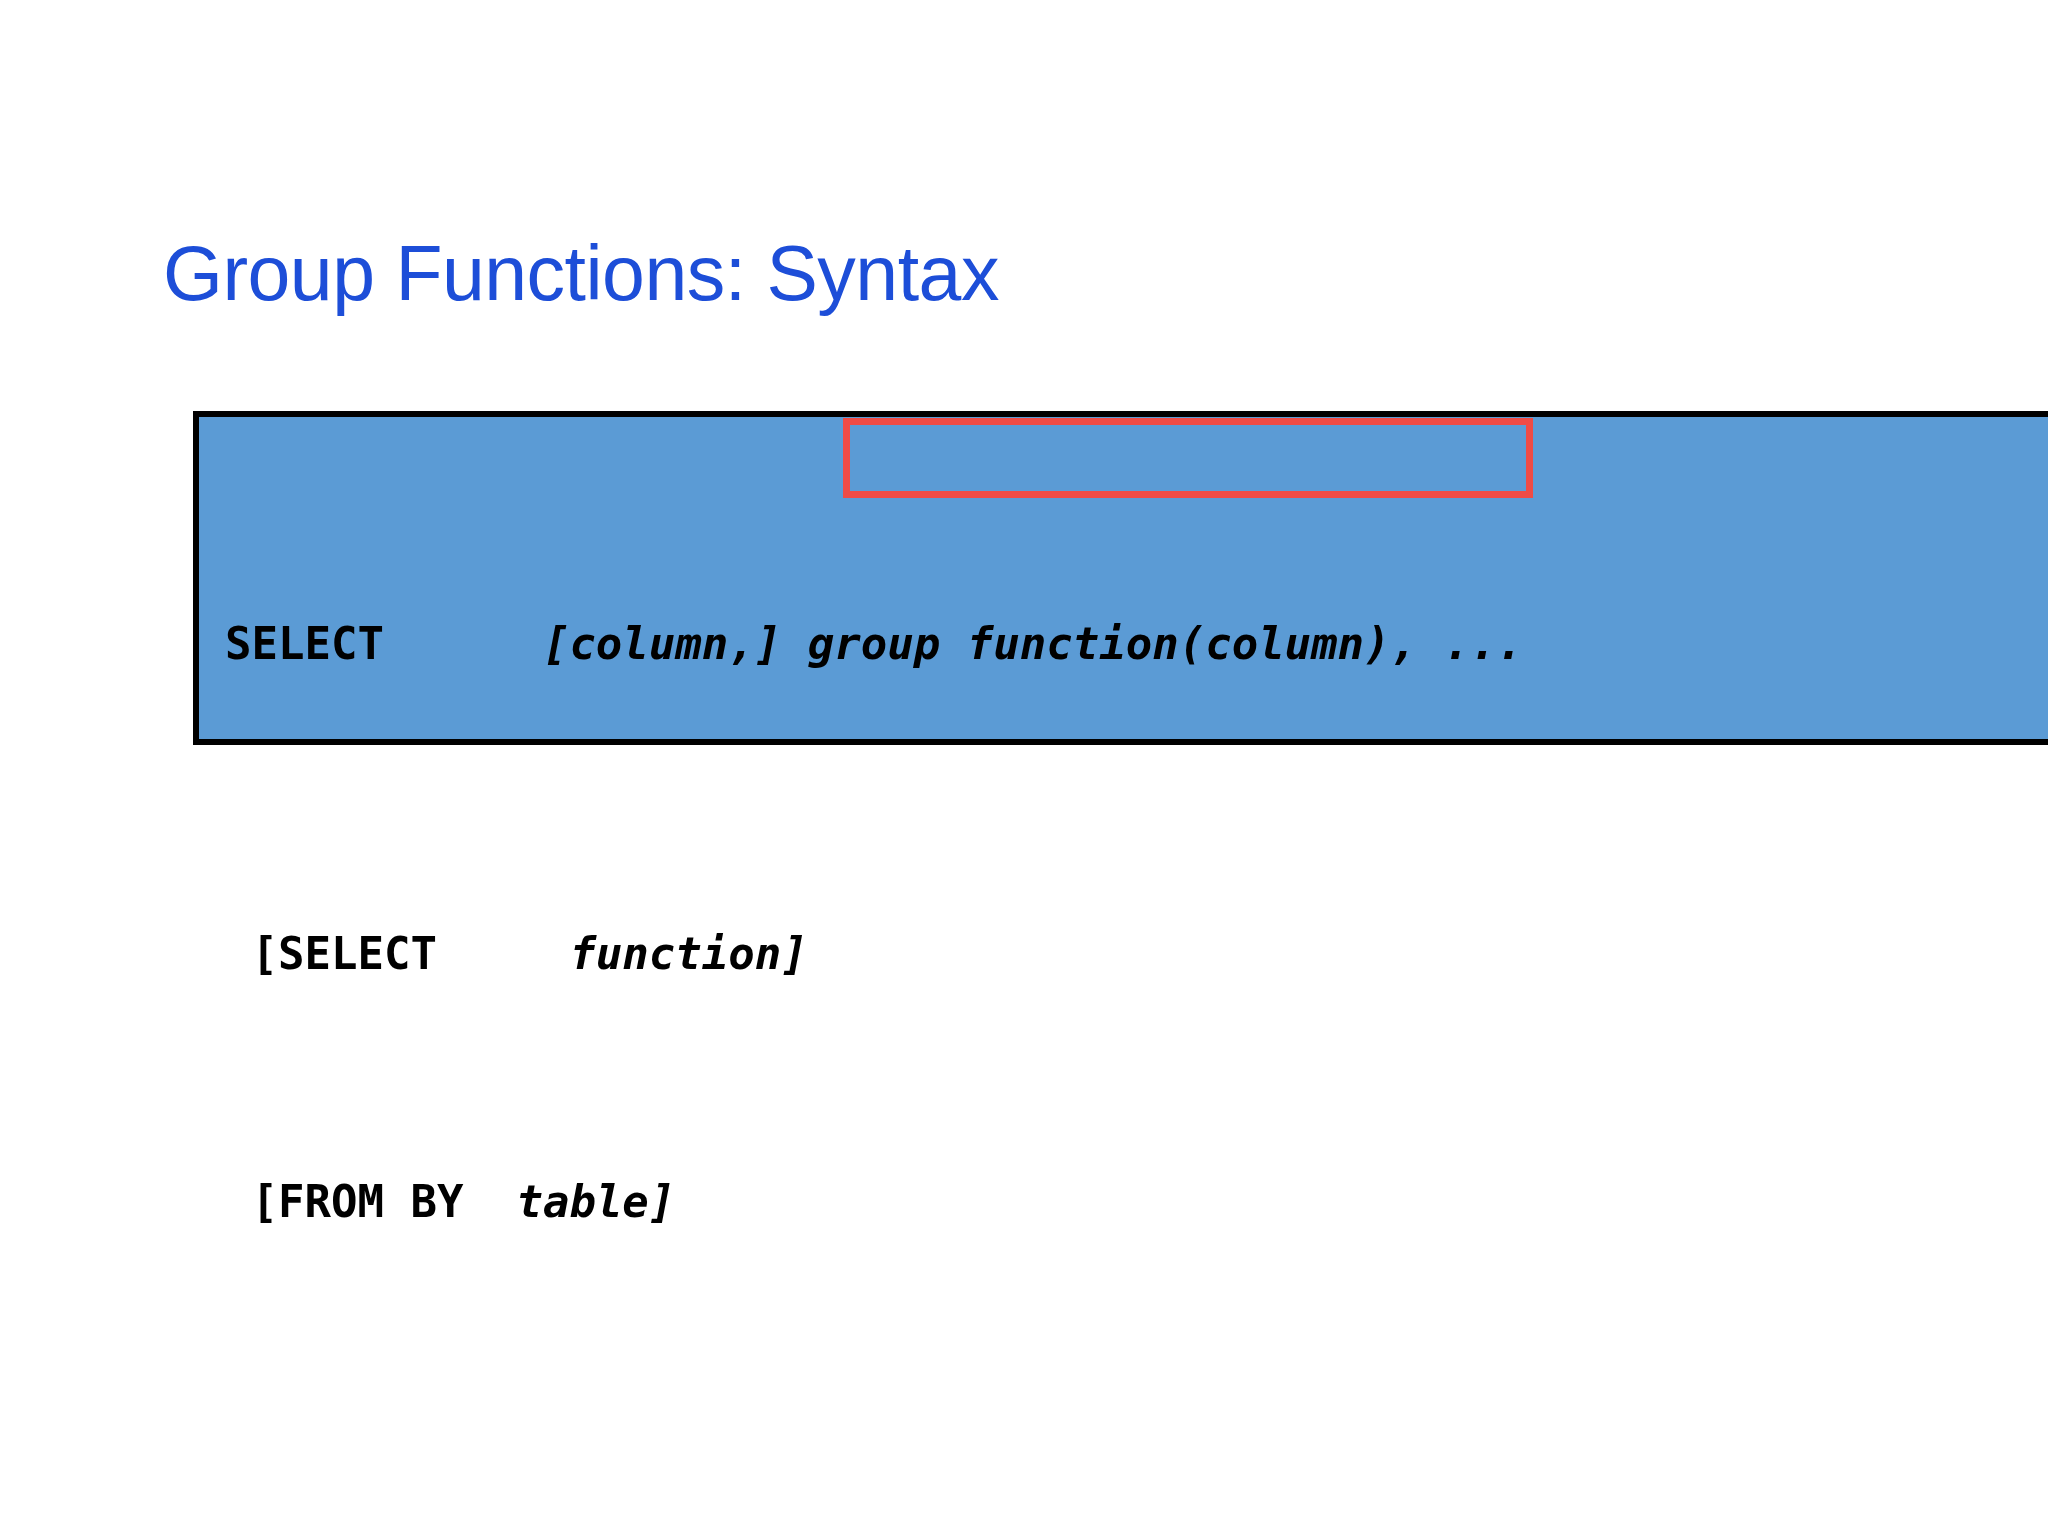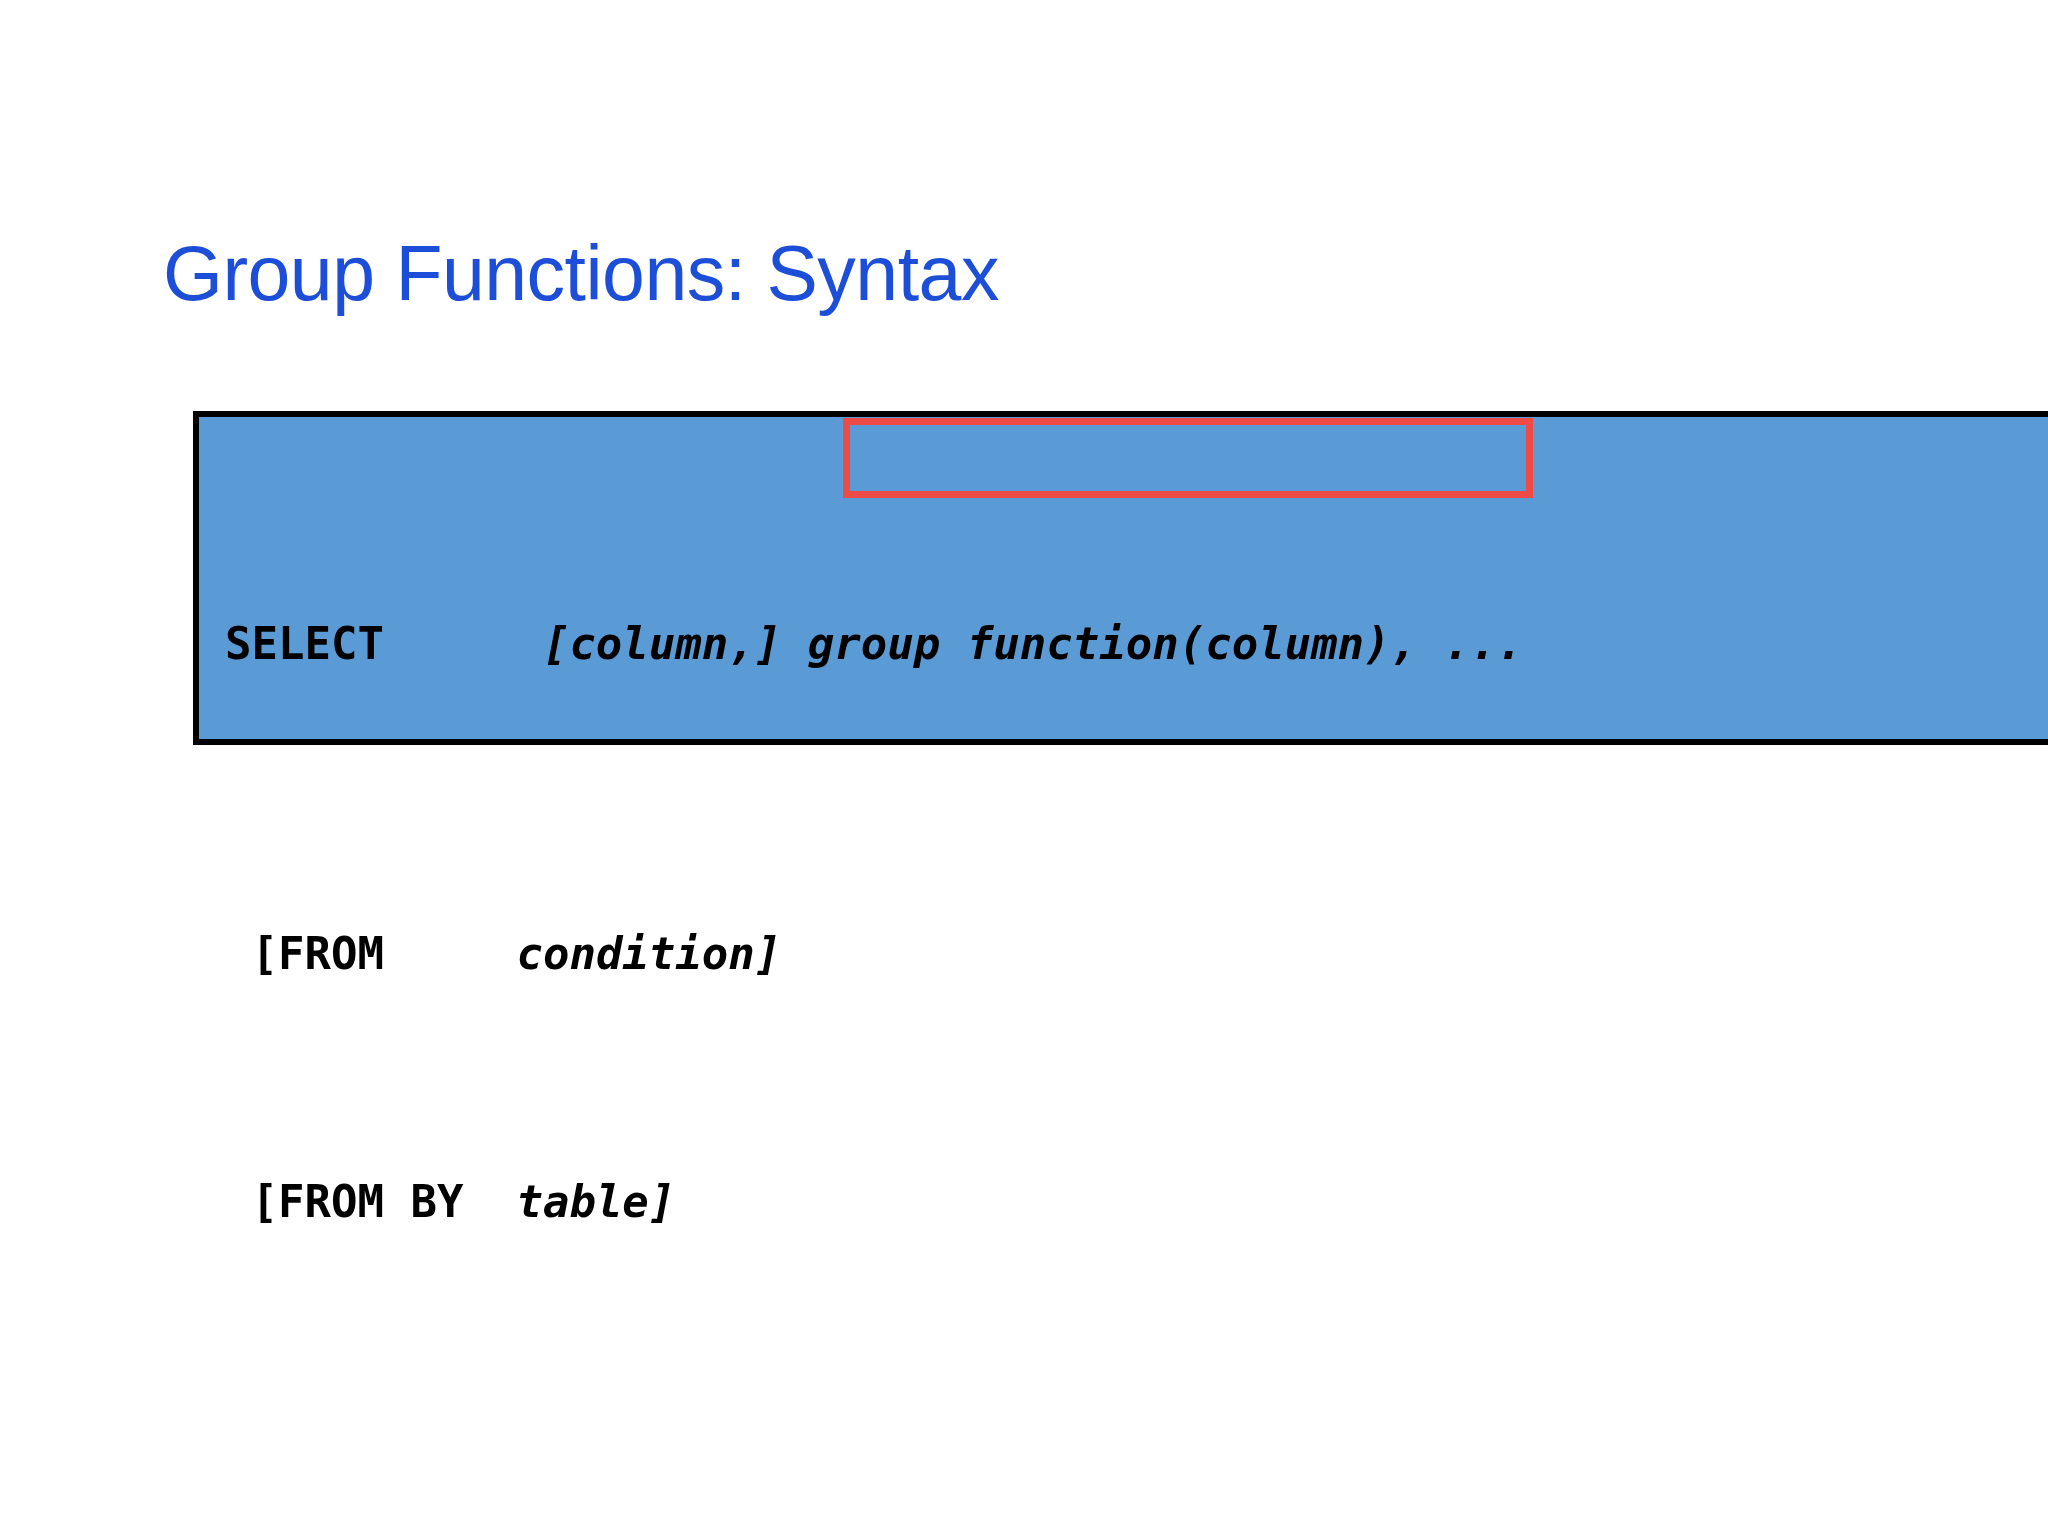--- a/index.html
+++ b/index.html
@@ -99,7 +99,7 @@
       <span class="code-line"><span class="kw">SELECT      </span><span class="val">[column,] </span><span class="val">group function(column)</span><span class="val">, ...</span></span>
 
 
-      <span class="code-line"><span class="kw"> [FROM     </span><span class="val">condition]</span></span>
+      <span class="code-line"><span class="kw"> [SELECT     </span><span class="val">condition]</span></span>
 
       <span class="code-line"><span class="kw"> [FROM BY  </span><span class="val">table]</span></span>
 

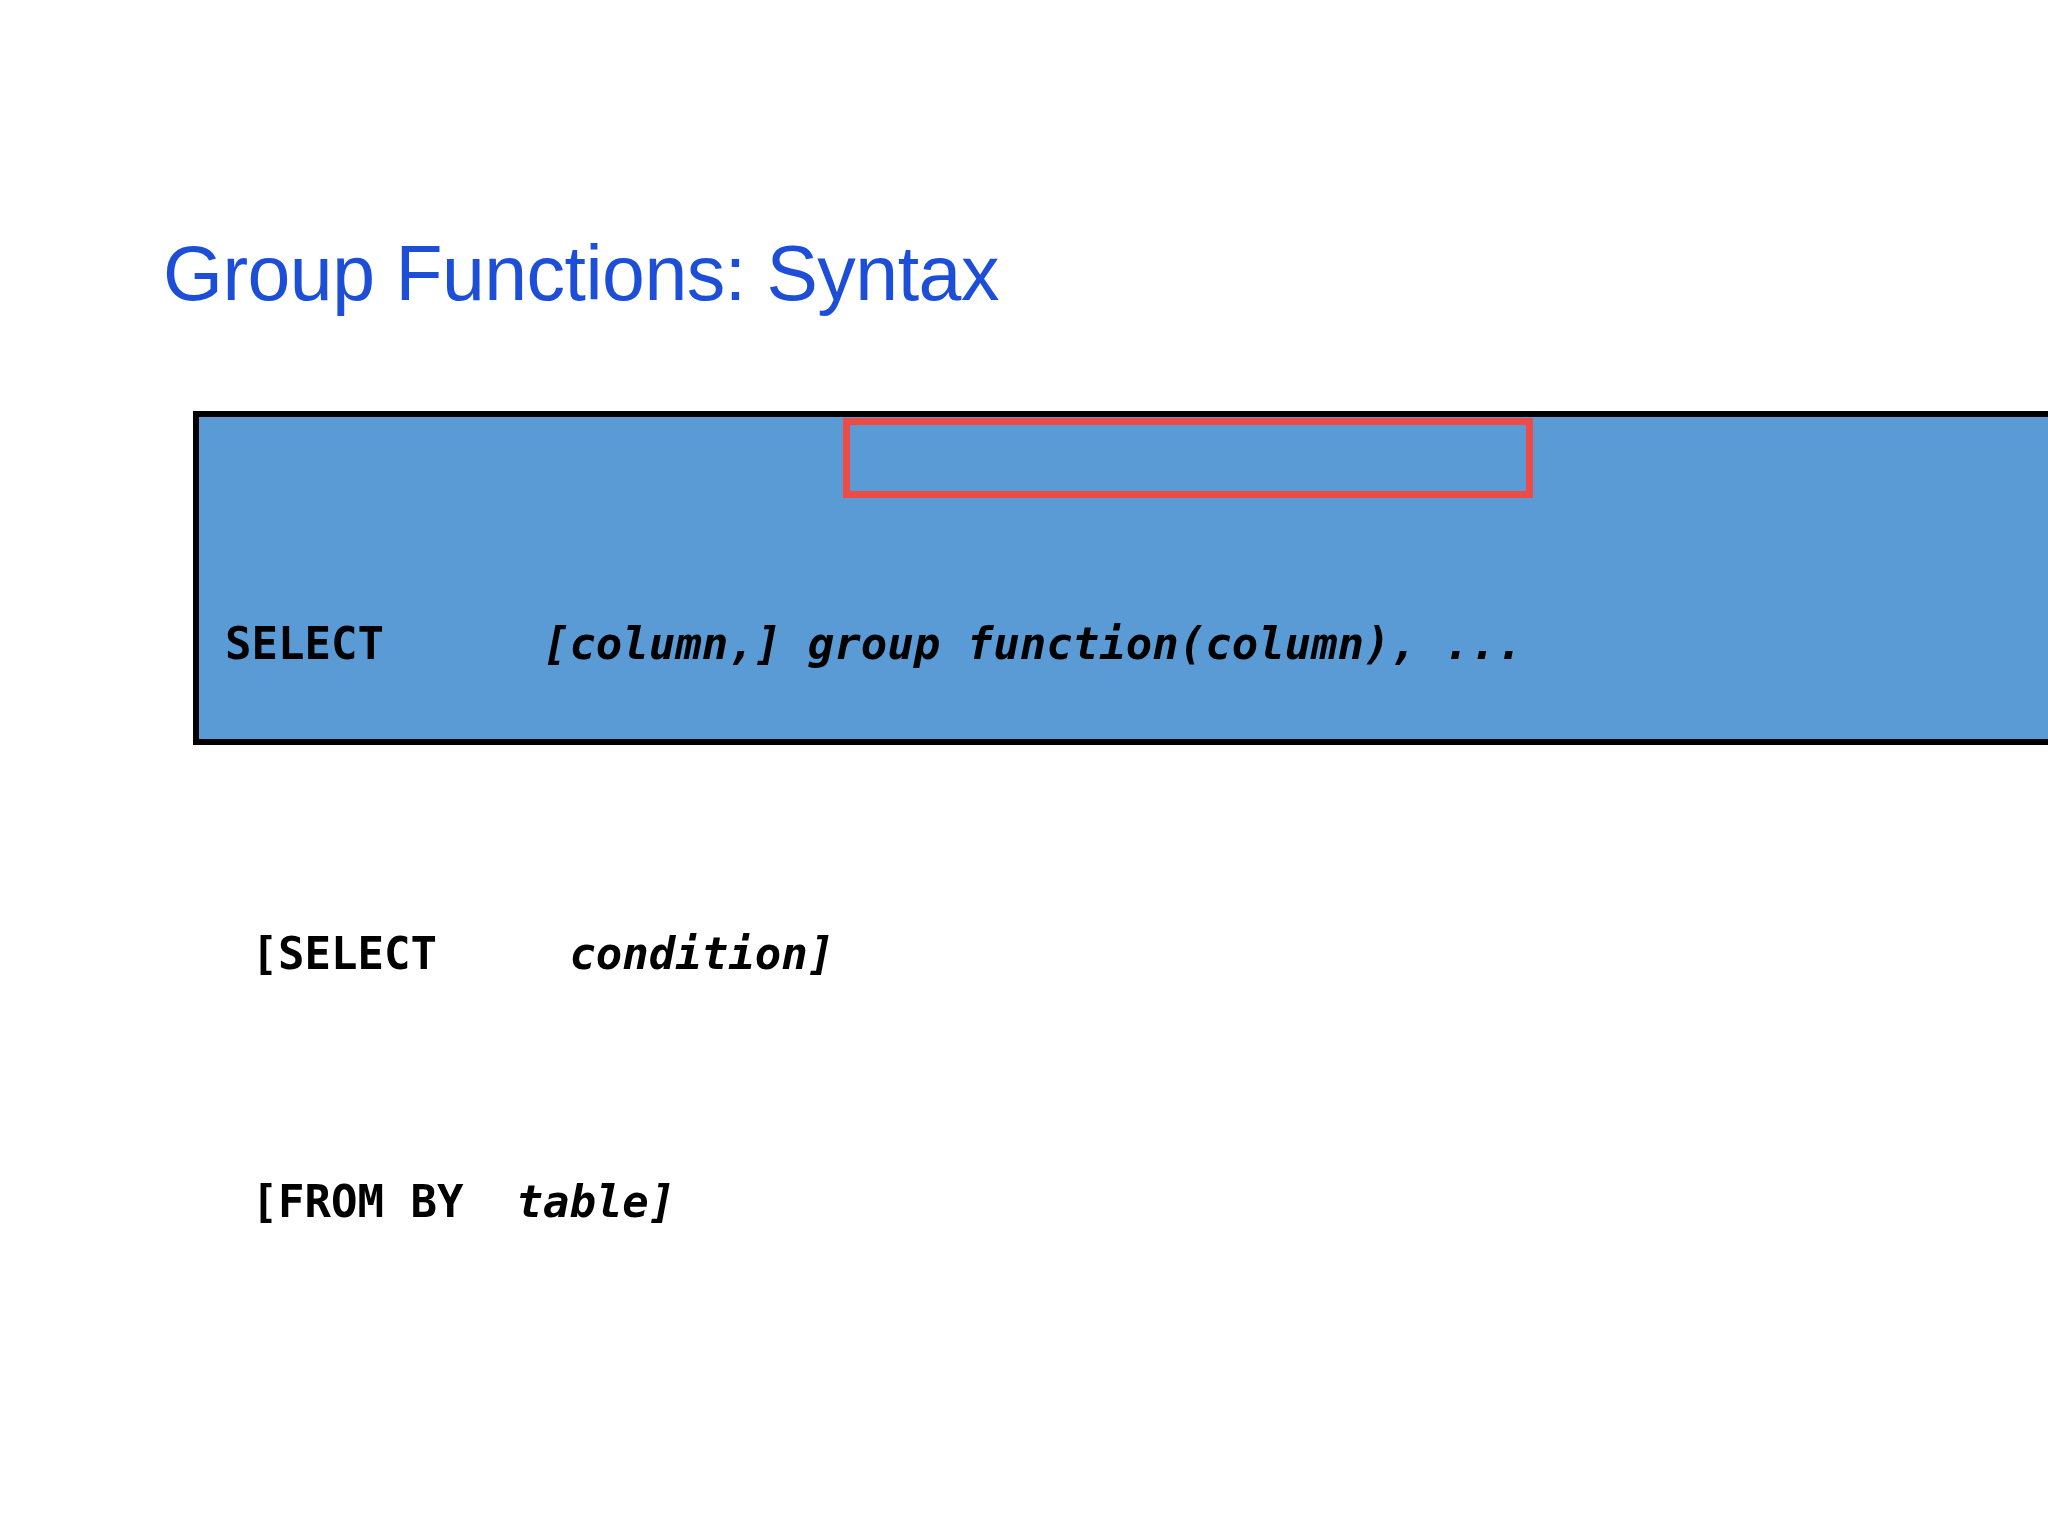--- a/index.html
+++ b/index.html
@@ -99,7 +99,7 @@
       <span class="code-line"><span class="kw">SELECT      </span><span class="val">[column,] </span><span class="val">group function(column)</span><span class="val">, ...</span></span>
 
 
-      <span class="code-line"><span class="kw"> [SELECT     </span><span class="val">condition]</span></span>
+      <span class="code-line"><span class="kw"> [SELECT     </span><span class="val">function]</span></span>
 
       <span class="code-line"><span class="kw"> [FROM BY  </span><span class="val">table]</span></span>
 

